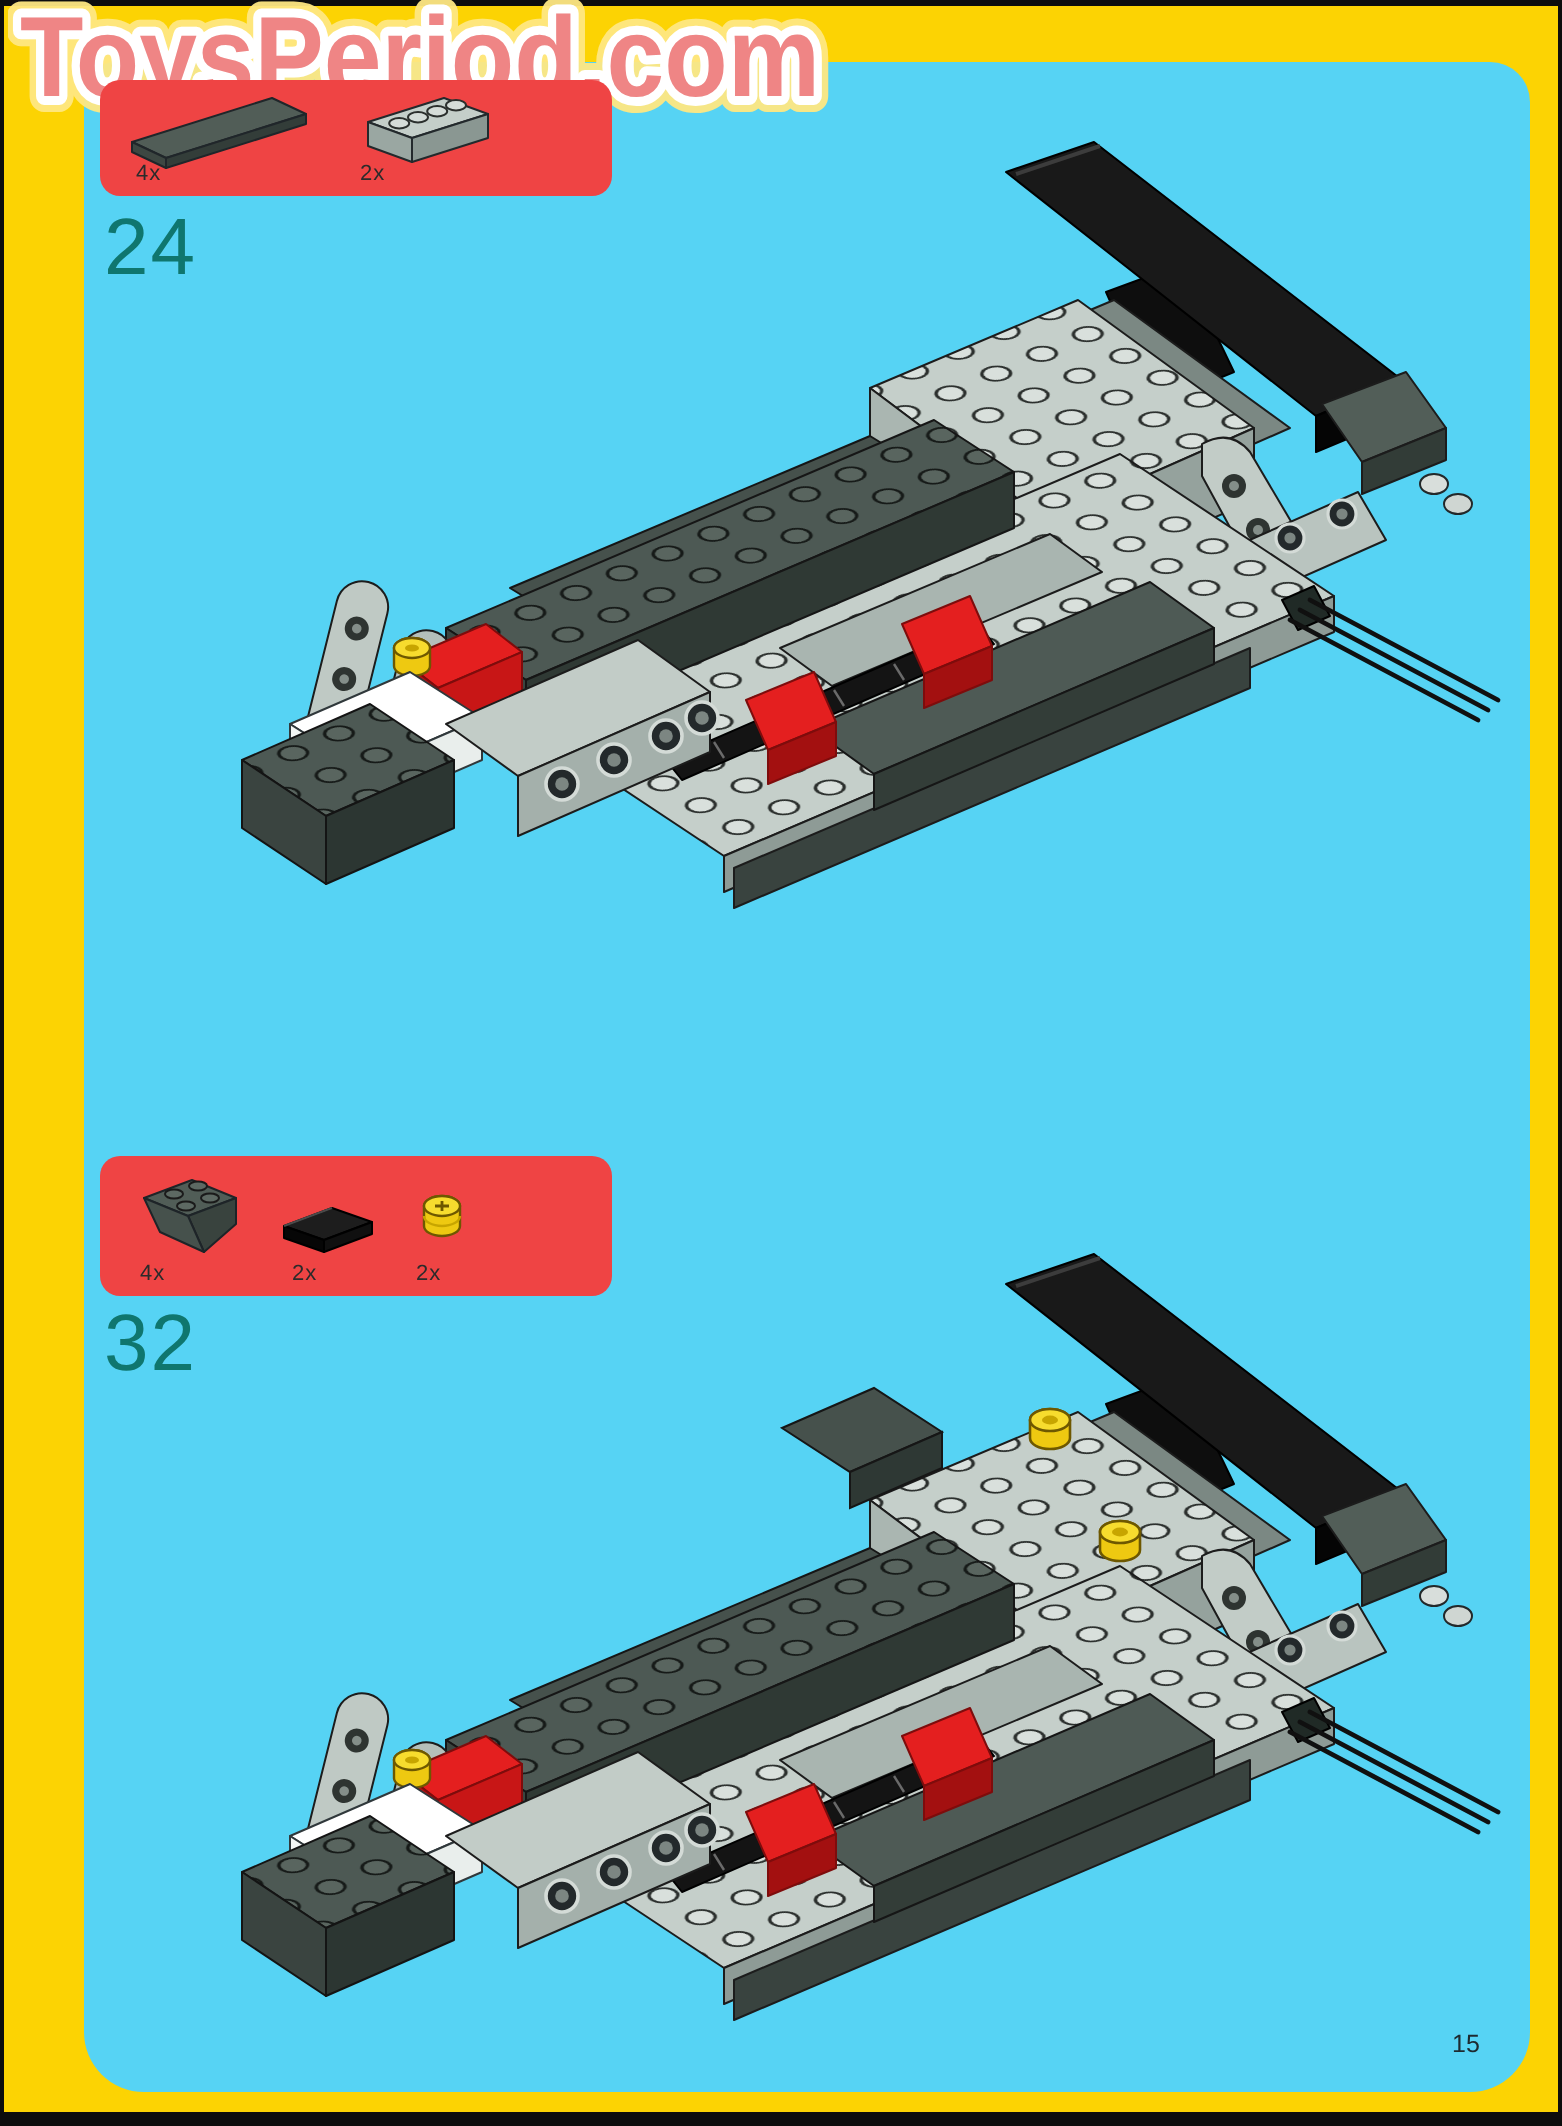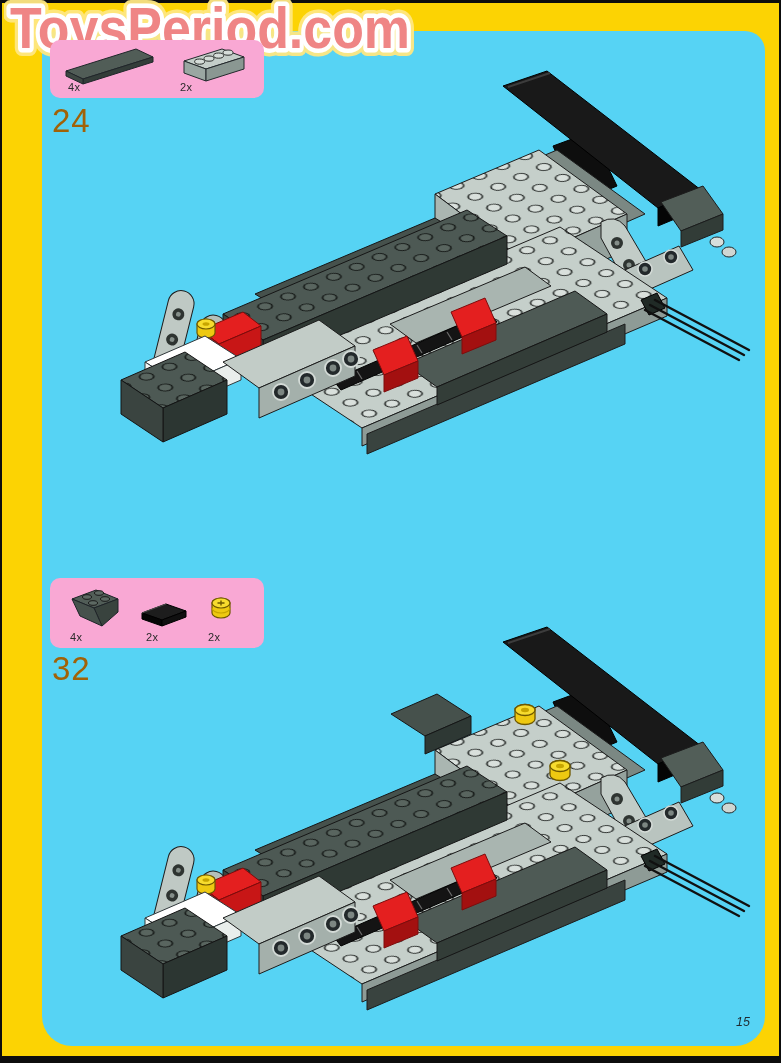--- a/index.html
+++ b/index.html
@@ -24,8 +24,8 @@
   }
   .parts-panel{
     position:absolute;
-    width:214px;
-    background:#f9a8d4;
+    width:256px;
+    background:#ef4444;
     border-radius:10px;
     text-decoration:underline;
   }

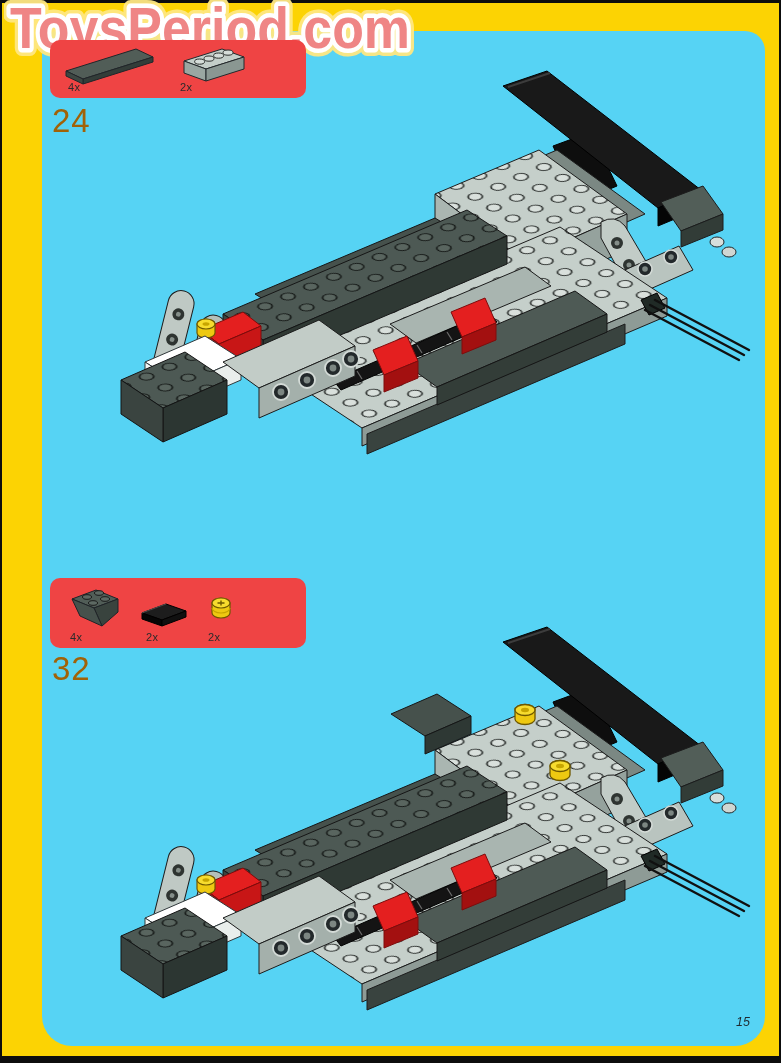--- a/index.html
+++ b/index.html
@@ -38,7 +38,7 @@
   }
   .step-number{
     position:absolute;left:52px;
-    font-size:33px;color:#a16207;letter-spacing:1px;
+    font-size:40px;color:#0f766e;letter-spacing:1px;
   }
   .num-24{top:102px;}
   .num-25{top:650px;}

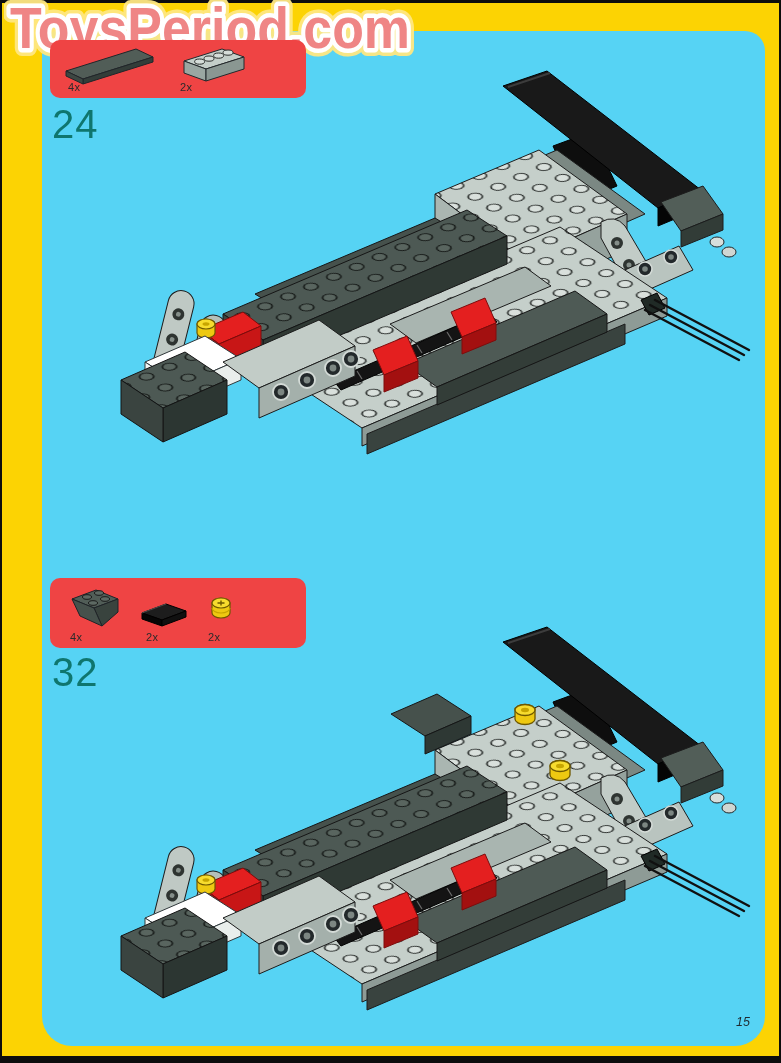--- a/index.html
+++ b/index.html
@@ -47,7 +47,7 @@
   .model-25{top:618px;}
   .page-number{
     position:absolute;left:726px;top:1015px;width:34px;
-    font-size:12.5px;color:#1e2a30;text-align:center;font-style:italic;
+    font-size:12.5px;color:#1e2a30;text-align:left;
   }
   .defs-holder{position:absolute;width:0;height:0;overflow:hidden;}
 </style>

